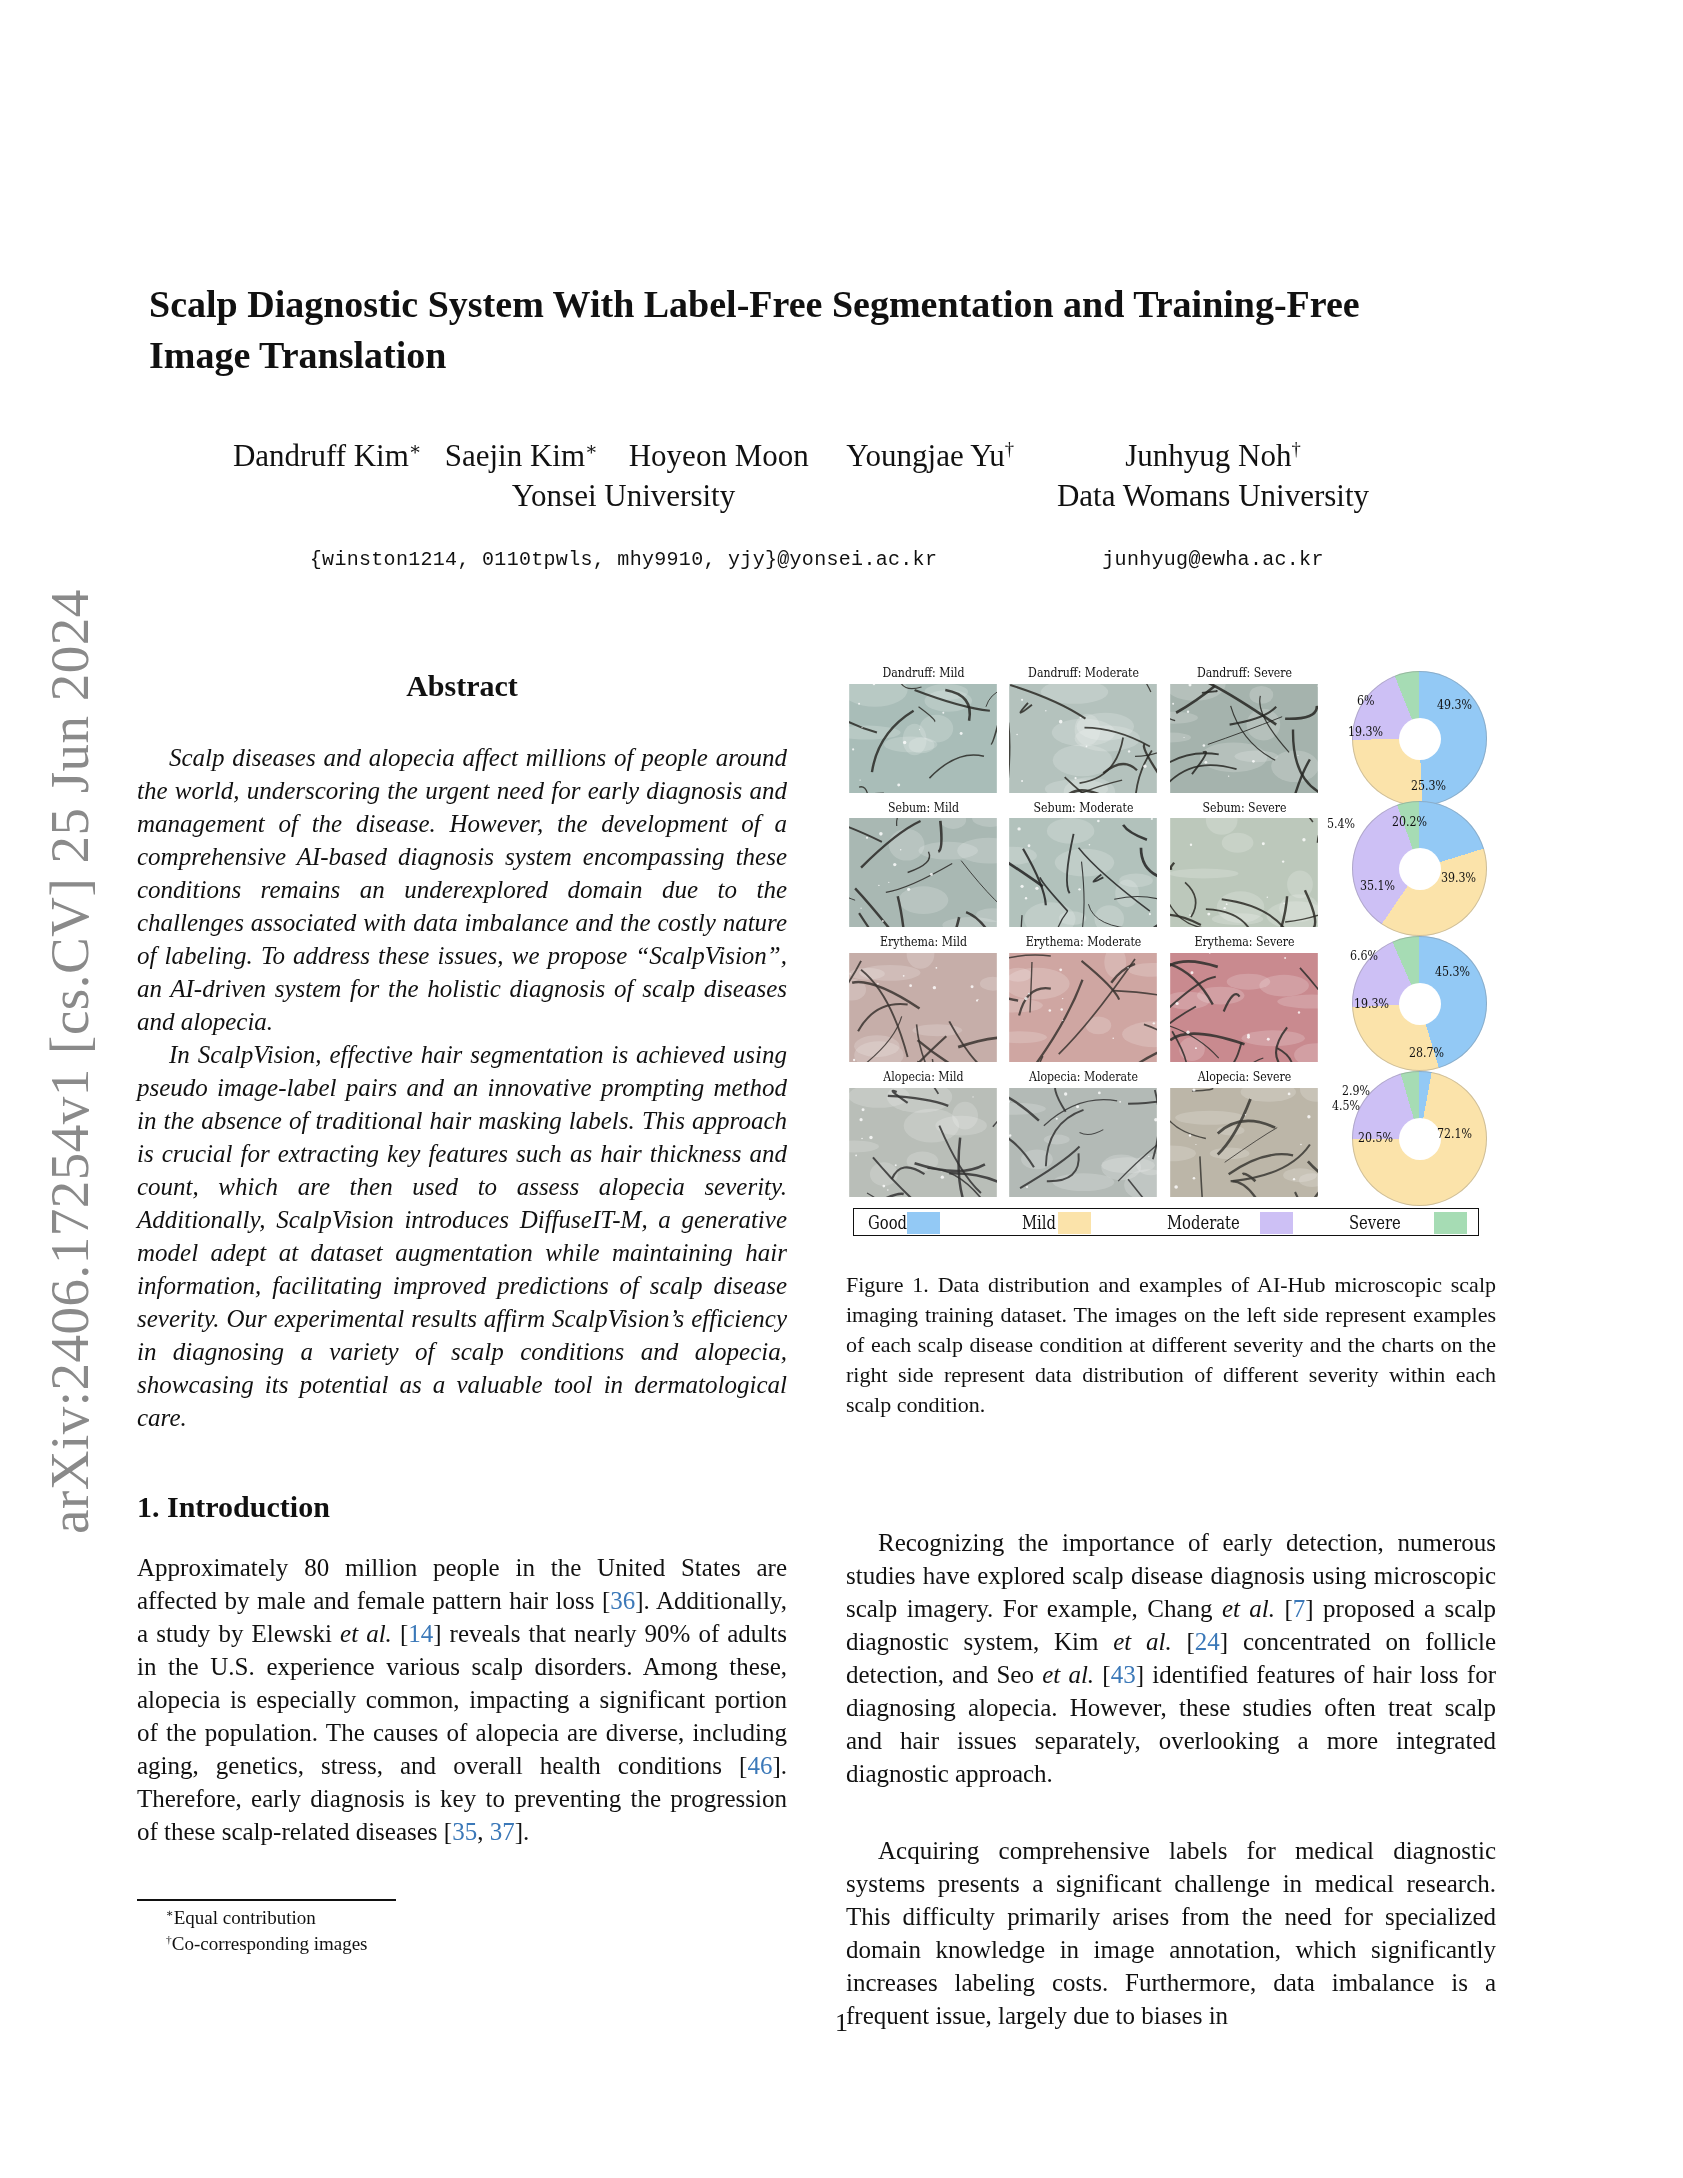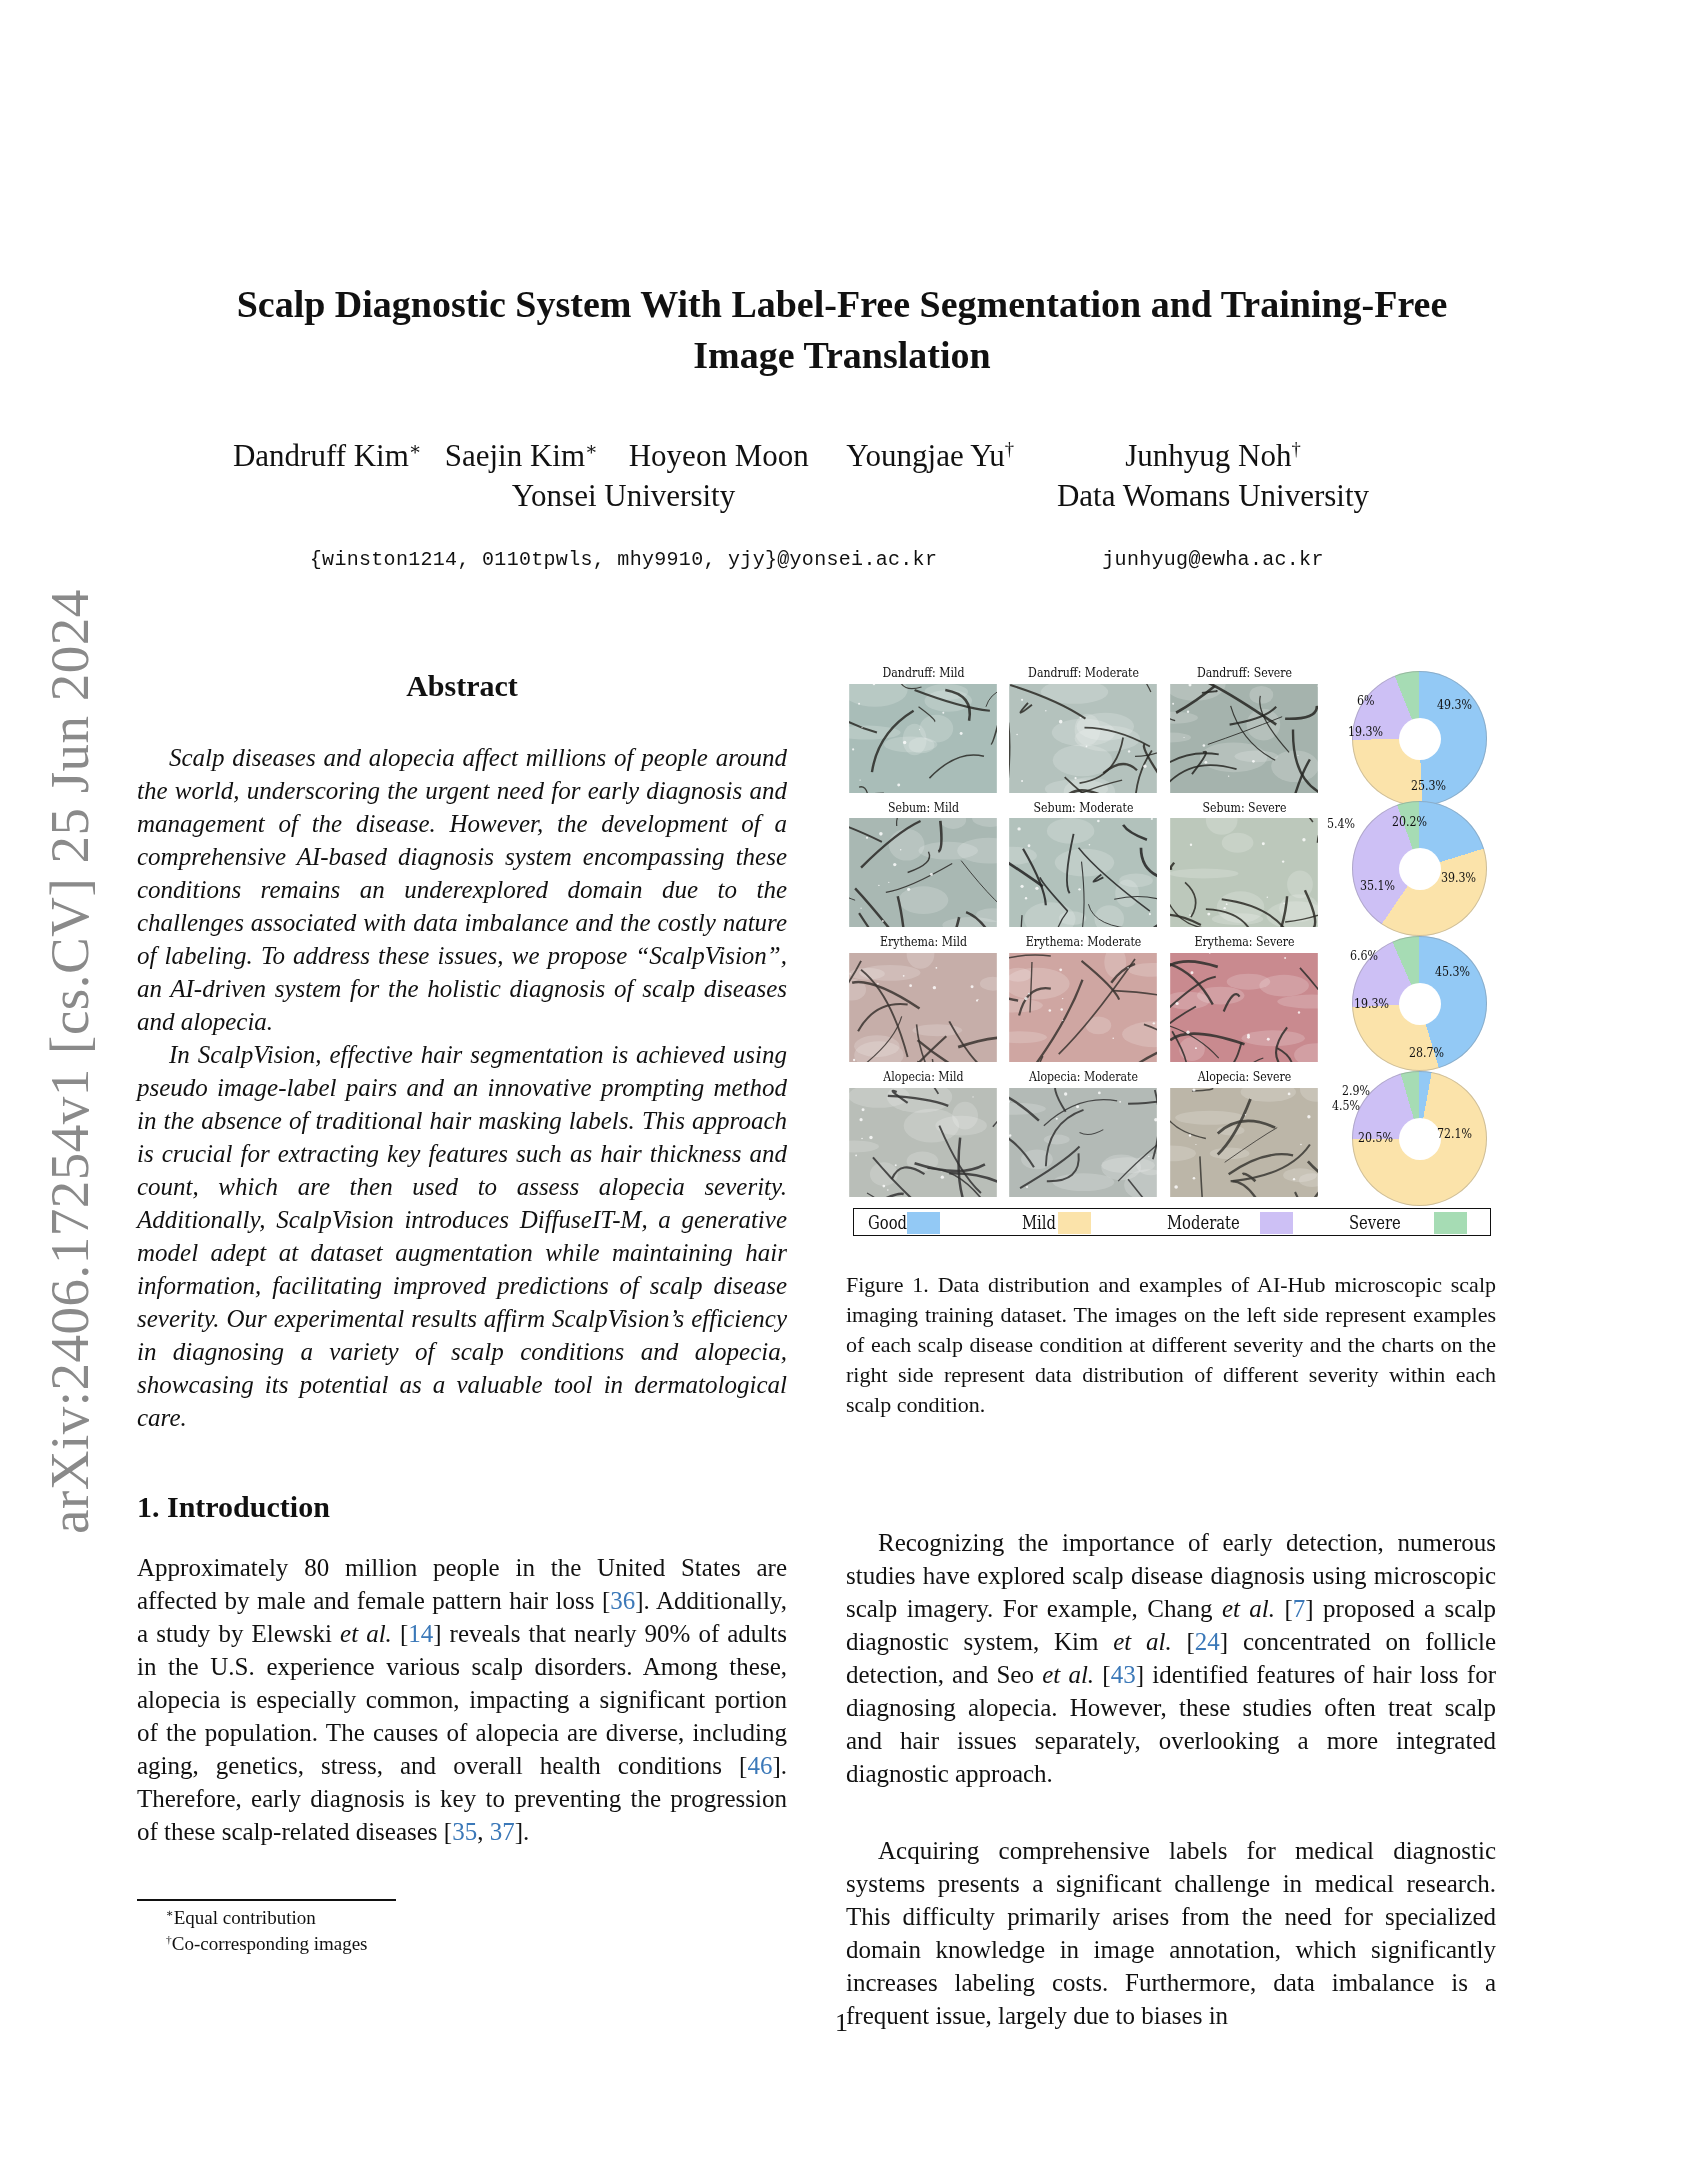--- a/index.html
+++ b/index.html
@@ -5,7 +5,7 @@
   html,body{margin:0;padding:0;background:#fff;}
   body{width:1683px;height:2178px;position:relative;overflow:hidden;font-family:"Liberation Serif","DejaVu Serif",serif;color:#111;}
   .abs{position:absolute;}
-  .title{left:149px;width:1386px;top:279px;text-align:center;font-weight:bold;font-size:38px;line-height:51px;}
+  .title{left:149px;width:1386px;top:279px;font-weight:bold;font-size:38px;line-height:51px;}
   .authors-left{left:188px;width:871px;top:436px;text-align:center;font-size:31px;line-height:40px;}
   .authors-right{left:1005px;width:416px;top:436px;text-align:center;font-size:31px;line-height:40px;}
   .email{font-family:"Liberation Mono","DejaVu Sans Mono",monospace;font-size:20px;margin-top:24px;letter-spacing:0.3px;}

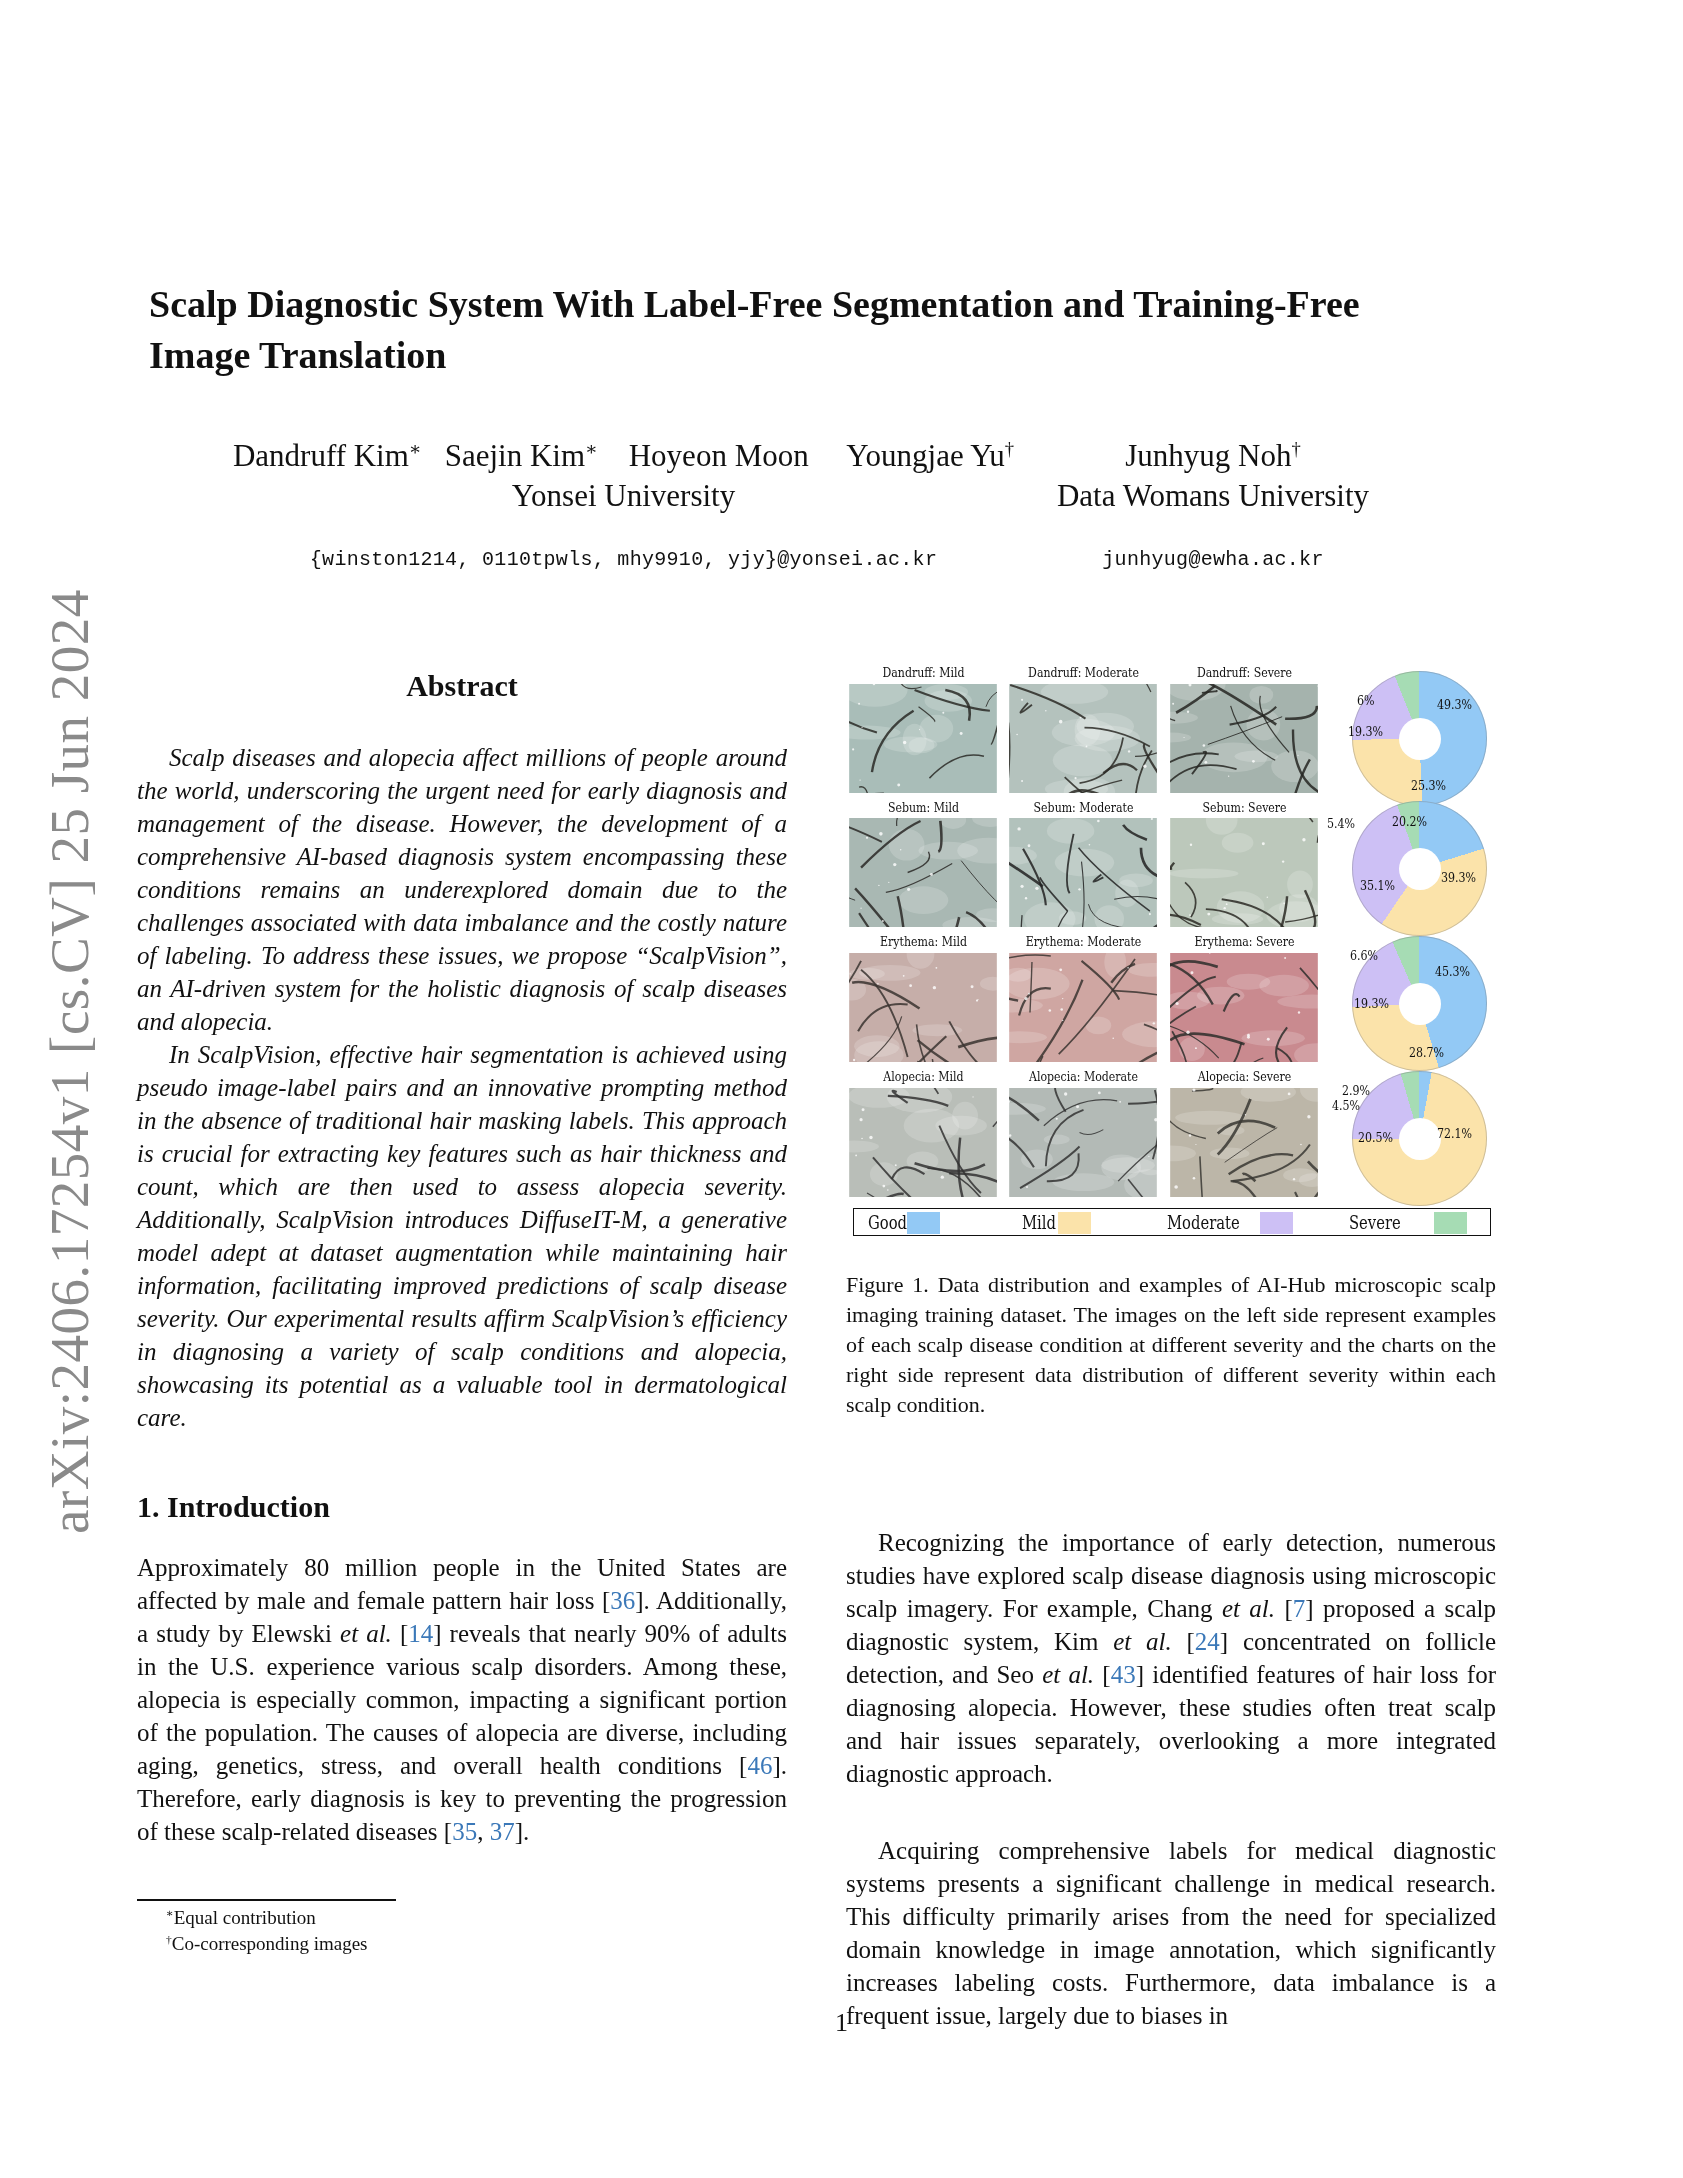--- a/index.html
+++ b/index.html
@@ -32,7 +32,7 @@
   .donut{position:absolute;width:135px;height:135px;border-radius:50%;}
   .donut .hole{position:absolute;left:47px;top:47px;width:42px;height:42px;border-radius:50%;background:#fff;}
   .plabel{position:absolute;font-family:"DejaVu Serif",serif;font-size:13px;white-space:nowrap;transform:scaleX(0.85);transform-origin:left center;color:#111;}
-  .legend{position:absolute;left:4px;top:543px;width:624px;height:26px;border:1.5px solid #111;background:#fff;padding-left:12px;}
+  .legend{position:absolute;left:4px;top:543px;width:624px;height:26px;border:1.5px solid #111;background:#fff;}
   .leg-item{position:absolute;top:0;height:26px;display:flex;align-items:center;}
   .leg-text{font-family:"DejaVu Serif",serif;font-size:18px;transform:scaleX(0.82);transform-origin:left center;display:inline-block;}
   .leg-sw{position:absolute;top:3px;width:33px;height:22px;}

